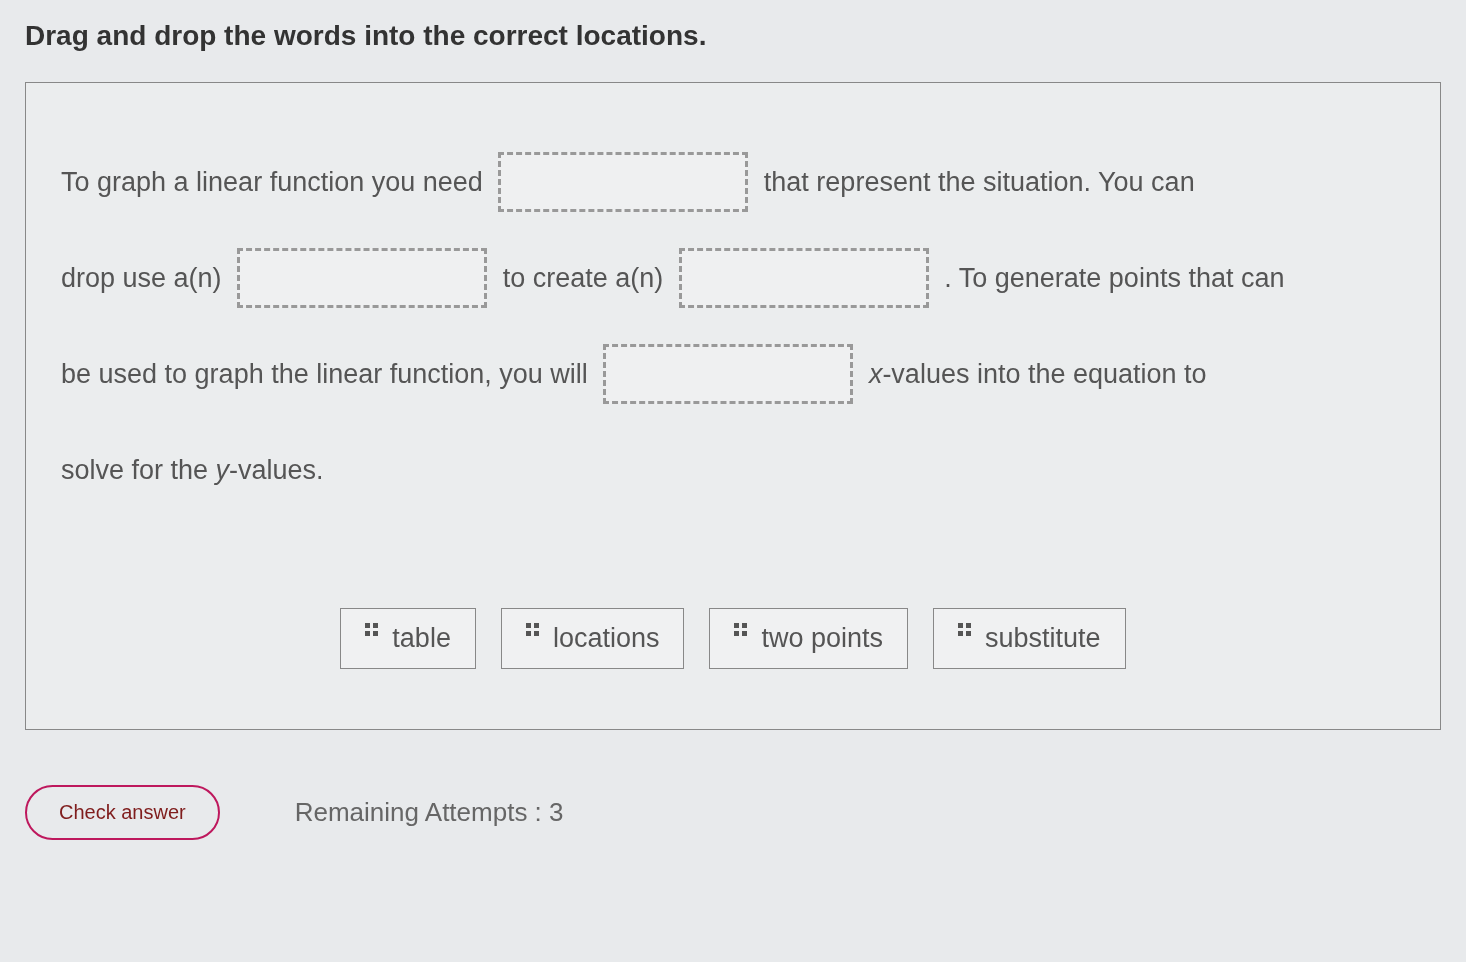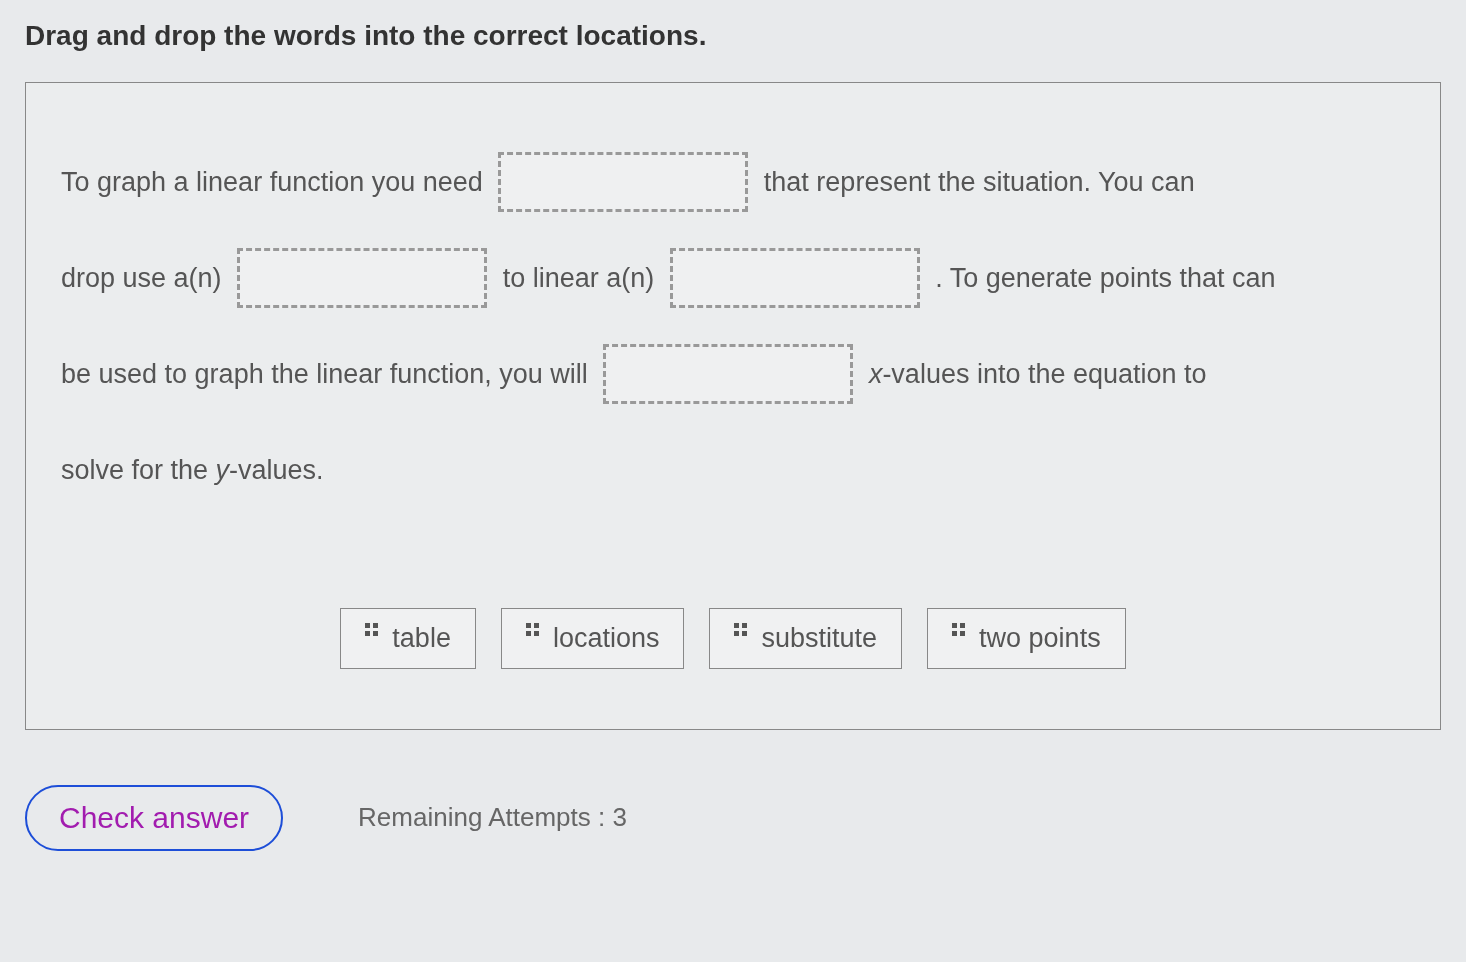--- a/index.html
+++ b/index.html
@@ -111,7 +111,7 @@
     <br>
     <span class="text-seg">drop use a(n)</span>
     <span class="drop-zone"></span>
-    <span class="text-seg">to linear a(n)</span>
+    <span class="text-seg">to create a(n)</span>
     <span class="drop-zone"></span>
     <span class="text-seg">. To generate points that can</span>
     <br>

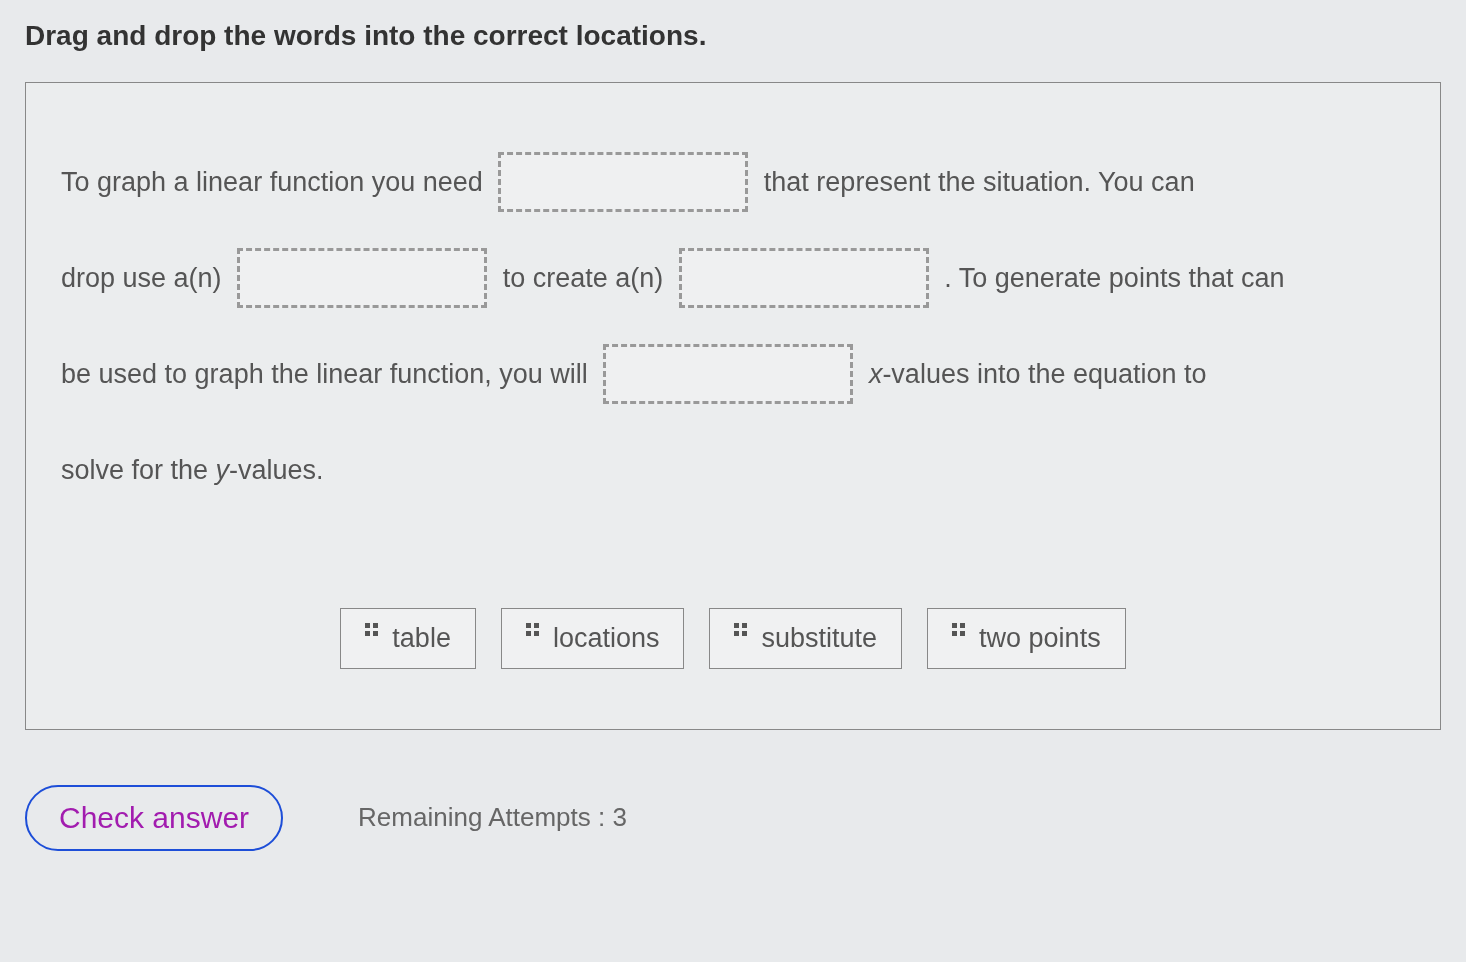--- a/index.html
+++ b/index.html
@@ -160,7 +160,7 @@
             <span class="drag-dot"></span>
           </span>
       </span>
-      <span>substitute</span>
+      <span>two points</span>
     </div>
     <div class="word-tile">
       <span class="drag-handle">
@@ -173,7 +173,7 @@
             <span class="drag-dot"></span>
           </span>
       </span>
-      <span>two points</span>
+      <span>substitute</span>
     </div>
   </div>
 </div>

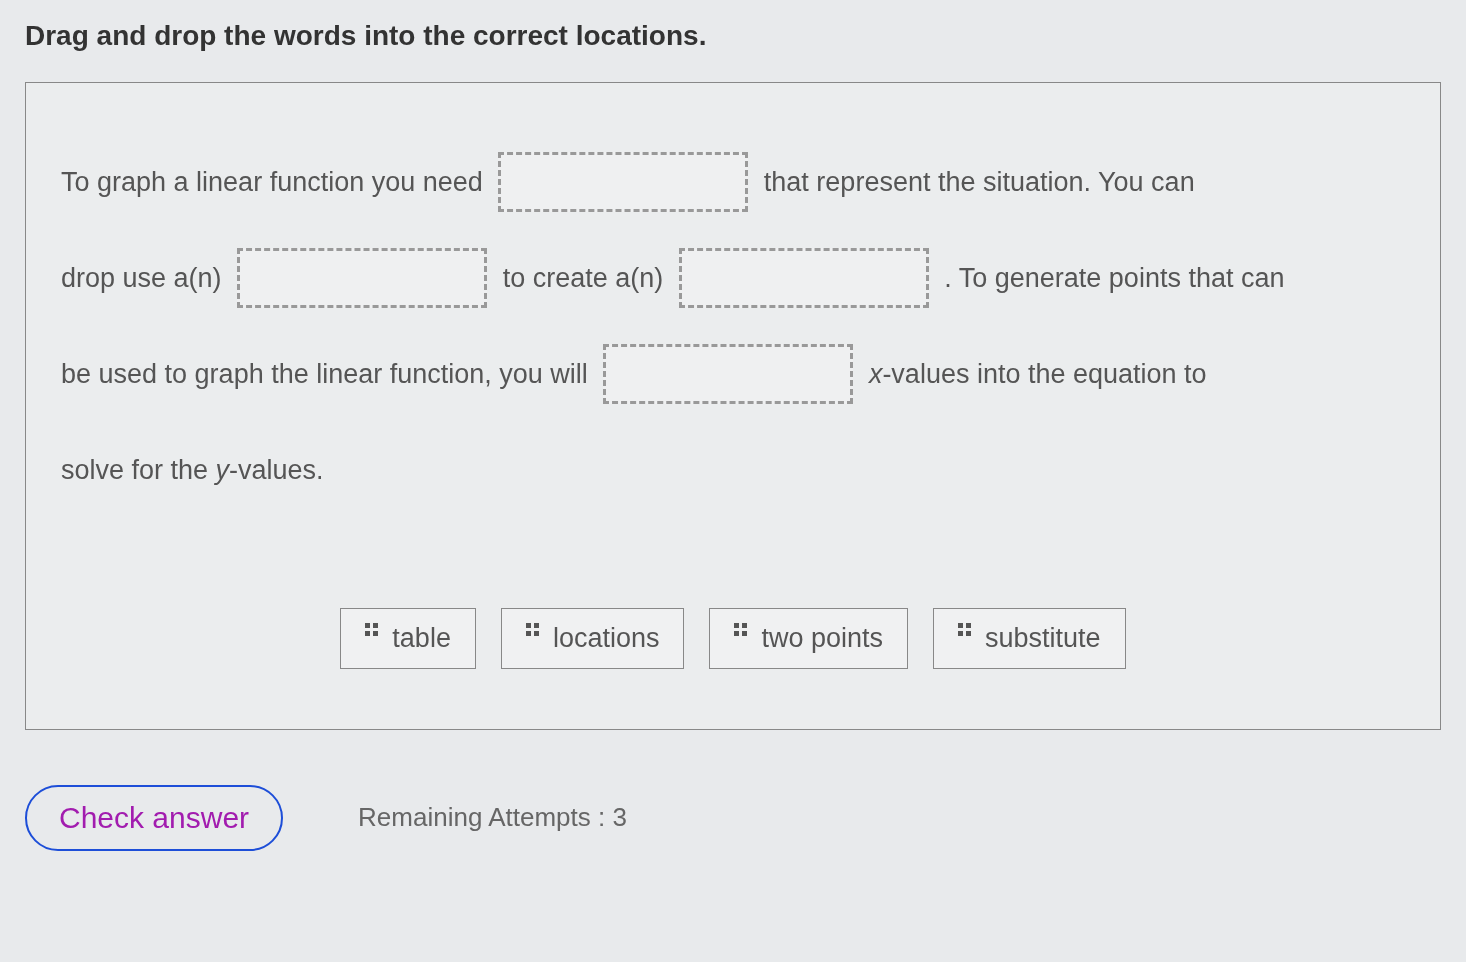--- a/index.html
+++ b/index.html
@@ -84,10 +84,10 @@
       margin-top: 55px;
     }
     .check-btn {
-      border: 2px solid #1d4ed8;
-      color: #a21caf;
+      border: 2px solid #be185d;
+      color: #7f1d1d;
       background: transparent;
-      font-size: 30px;
+      font-size: 20px;
       padding: 14px 32px;
       border-radius: 35px;
       cursor: pointer;

